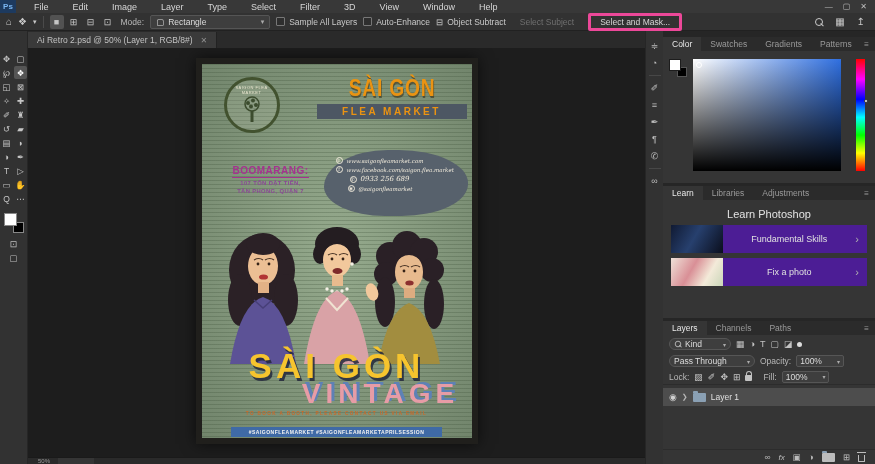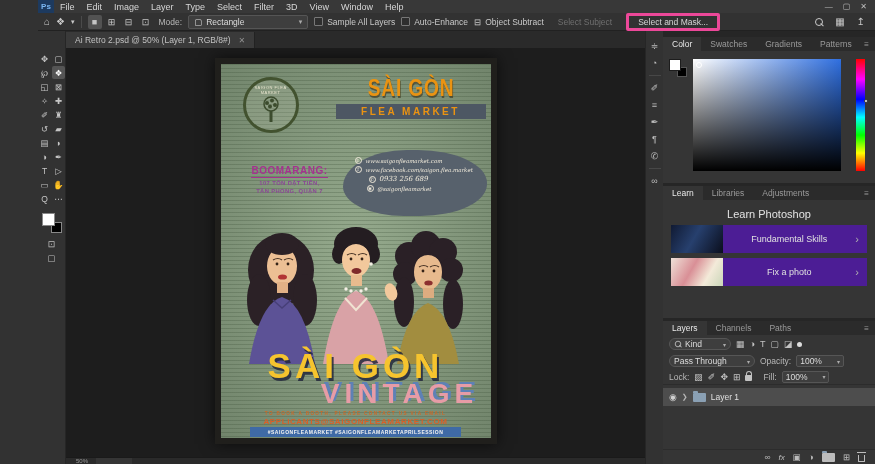--- a/index.html
+++ b/index.html
@@ -4,7 +4,7 @@
 <style>
   * { margin:0; padding:0; box-sizing:border-box; }
   html,body { width:875px; height:464px; overflow:hidden; background:#262626; }
-  .app { width:875px; height:464px; position:relative; font-family:"Liberation Sans",sans-serif; color:#cfcfcf; background:#323232; display:flex; flex-direction:column;padding-left:38px; }
+  .app { width:875px; height:464px; position:relative; font-family:"Liberation Sans",sans-serif; color:#cfcfcf; background:#323232; display:flex; flex-direction:column; }
 
   
   .menubar { height:13px; background:#383838; display:flex; align-items:center; font-size:9px; flex:0 0 auto; }

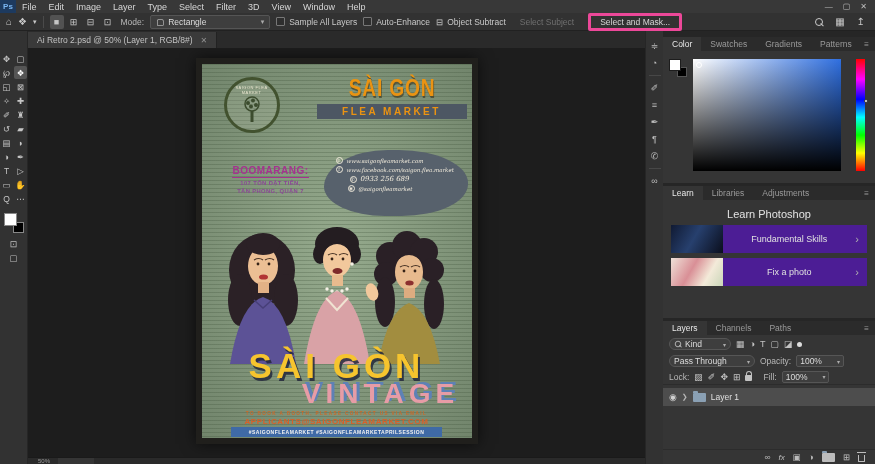--- a/index.html
+++ b/index.html
@@ -9,7 +9,7 @@
   
   .menubar { height:13px; background:#383838; display:flex; align-items:center; font-size:9px; flex:0 0 auto; }
   .ps-logo { width:16px; height:13px; background:#1d3a5f; color:#7ab6f2; font-size:8px; font-weight:bold; display:flex; align-items:center; justify-content:center; }
-  .menu-item { padding:0 6px; color:#d6d6d6; cursor:default; }
+  .menu-item { padding:0 6px; color:#d6d6d6; cursor:default;margin-left:12px; }
   .win-controls { margin-left:auto; display:flex; gap:10px; padding-right:8px; font-size:8px; color:#bdbdbd; }
 
   

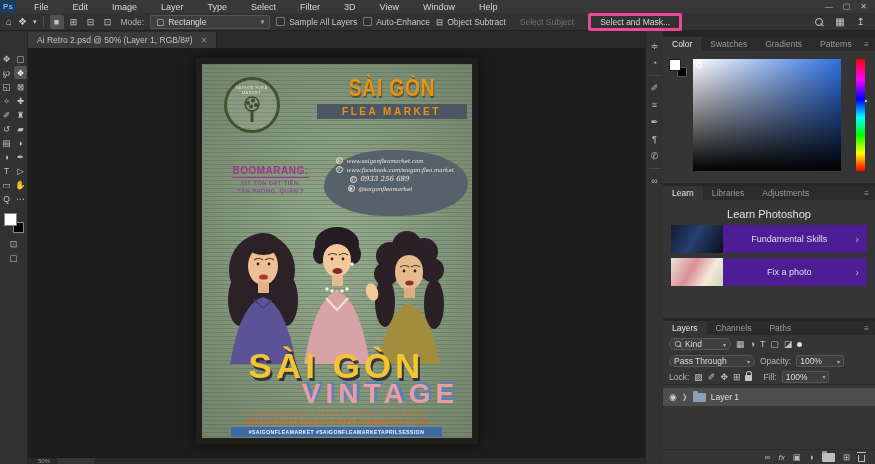--- a/index.html
+++ b/index.html
@@ -357,7 +357,6 @@
             <div class="headline1">SÀI GÒN</div>
             <div class="headline2">VINTAGE</div>
             <div class="note-line">TO BOOK A BOOTH, PLEASE CONTACT US VIA EMAIL</div>
-            <div class="email-line">APPLICANTS@SAIGONFLEAMARKET.COM</div>
             <div class="hash-band">#SAIGONFLEAMARKET  #SAIGONFLEAMARKETAPRILSESSION</div>
           </div>
         </div>

